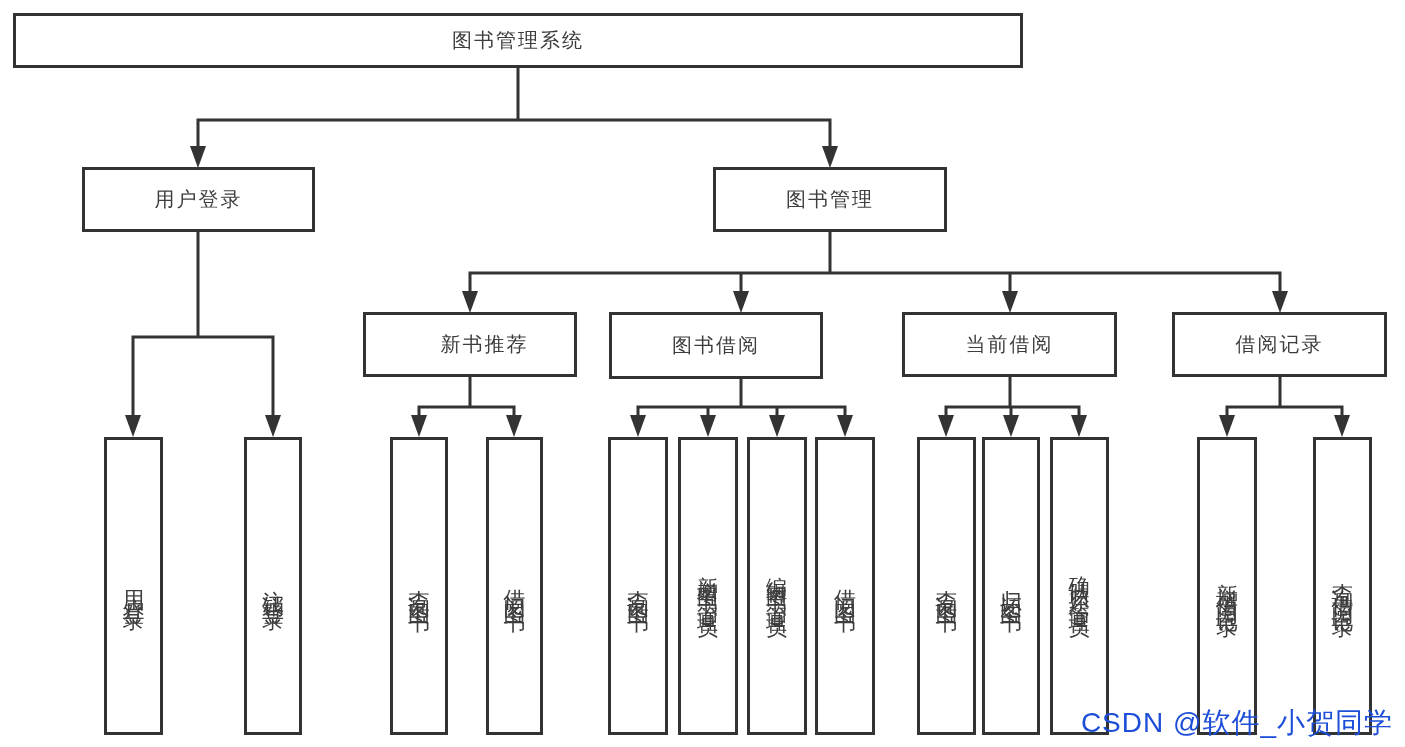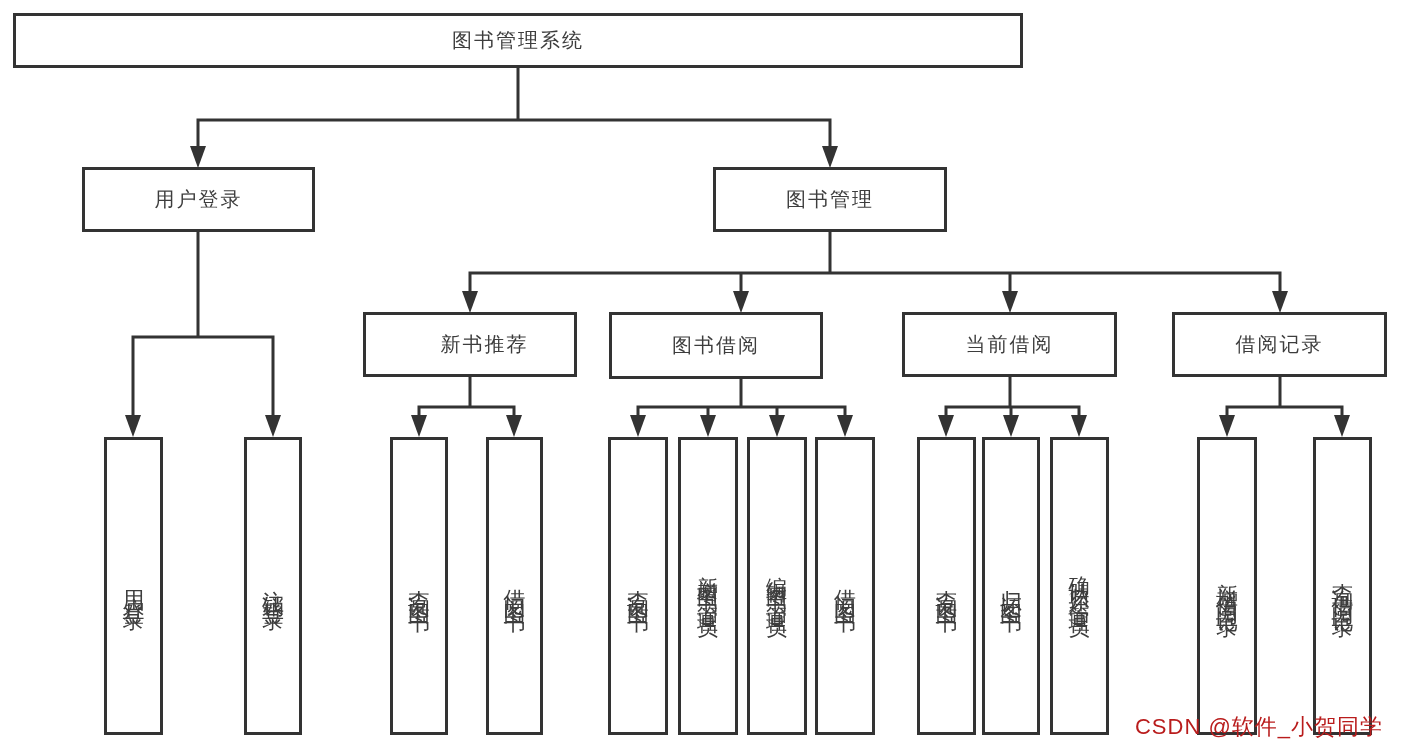--- a/index.html
+++ b/index.html
@@ -51,10 +51,10 @@
   }
   .watermark {
     position: absolute;
-    right: 22px;
+    right: 12px;
     bottom: 5px;
-    font-size: 22px;
-    color: #b91c1c;
+    font-size: 28px;
+    color: #1d4ed8;
     letter-spacing: 1px;
     white-space: nowrap;
     z-index: 5;

